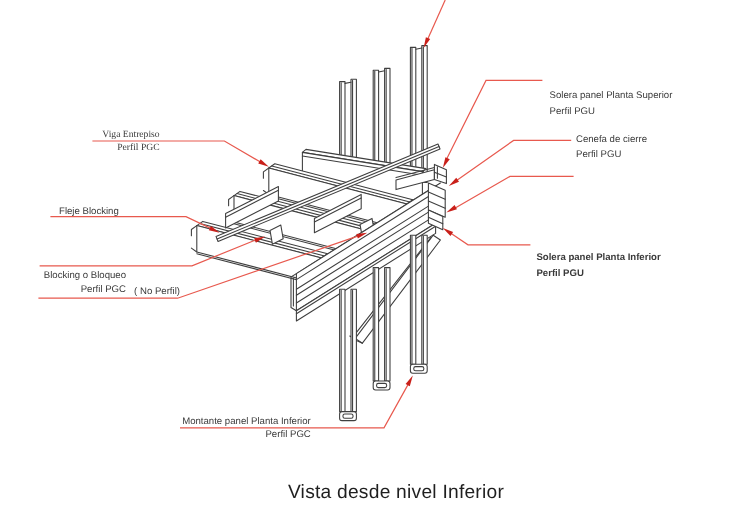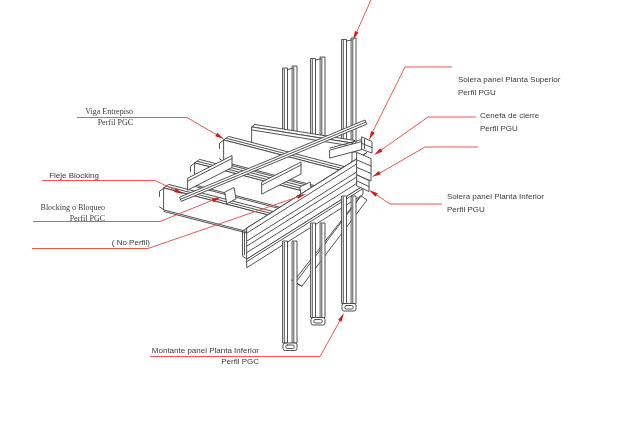--- a/index.html
+++ b/index.html
@@ -193,7 +193,7 @@
   <div>Cenefa de cierre</div>
   <div>Perfil PGU</div>
 </div>
-<div class="lbl lbl-r" style="left:447px;top:190px;">
+<div class="lbl lbl-r" style="left:447px;top:208px;font-weight:bold;">
   <div>Solera panel Planta Inferior</div>
   <div>Perfil PGU</div>
 </div>

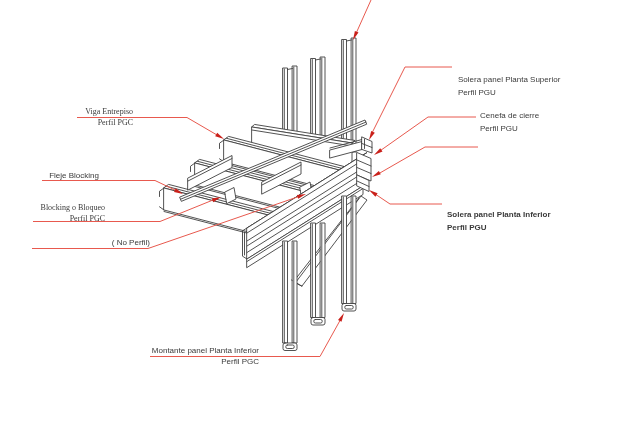--- a/index.html
+++ b/index.html
@@ -173,7 +173,7 @@
 <div class="lbl lbl-l" style="right:522px;top:170px;">
   <div>Fleje Blocking</div>
 </div>
-<div class="lbl lbl-l" style="right:516px;top:202px;font-family:Liberation Serif, serif;">
+<div class="lbl lbl-l" style="right:516px;top:224px;">
   <div>Blocking o Bloqueo</div>
   <div>Perfil PGC</div>
 </div>

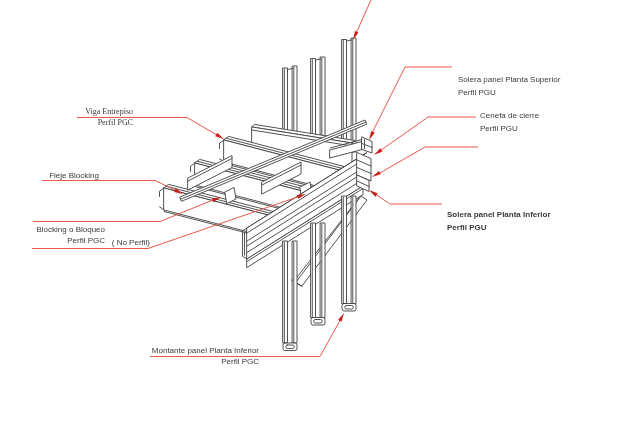--- a/index.html
+++ b/index.html
@@ -198,6 +198,7 @@
   <div>Perfil PGU</div>
 </div>
 
+<div class="title" style="left:330px;top:402px;">Vista desde nivel Inferior</div>
 
 </div>
 

